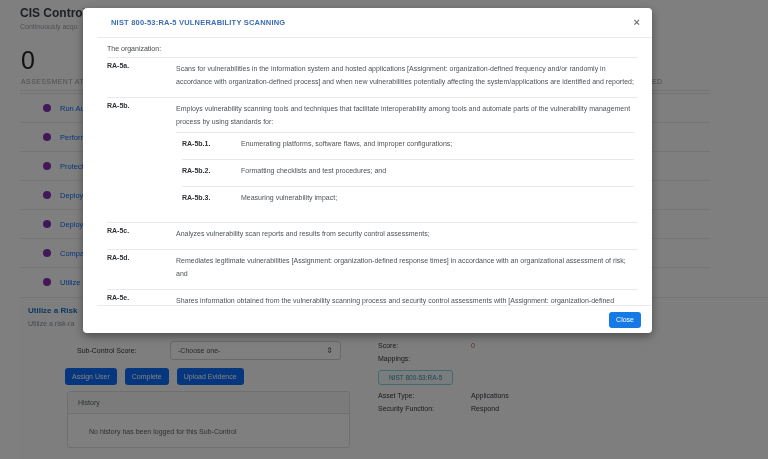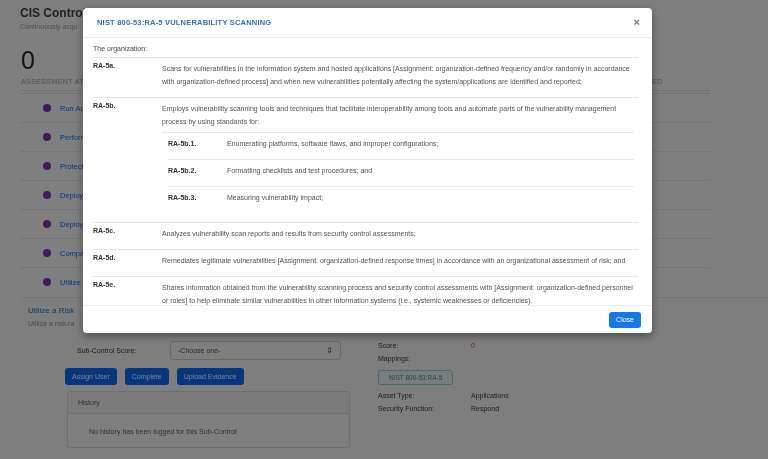--- a/index.html
+++ b/index.html
@@ -43,7 +43,7 @@
   .overlay { position:absolute; inset:0; background:rgba(0,0,0,0.5); z-index:10; }
 
   
-  .modal { position:absolute; left:83px; top:8px; width:569px; height:325px; background:#ffffff; border-radius:4px; box-shadow:0 3px 9px rgba(0,0,0,.4); z-index:20; display:flex; flex-direction:column; }
+  .modal { position:absolute; left:83px; top:8px; width:569px; height:325px; background:#ffffff; border-radius:4px; box-shadow:0 3px 9px rgba(0,0,0,.4); z-index:20; display:flex; flex-direction:column;padding-left:14px; }
   .modal-header { flex:0 0 30px; display:flex; align-items:center; justify-content:space-between; padding:0 12px 0 14px; border-bottom:1px solid #e8eaec; }
   .modal-title { font-size:7.5px; font-weight:bold; letter-spacing:.2px; color:#3b6cb5; }
   .modal-close { font-size:11px; color:#777; font-weight:bold; cursor:pointer; line-height:1; }

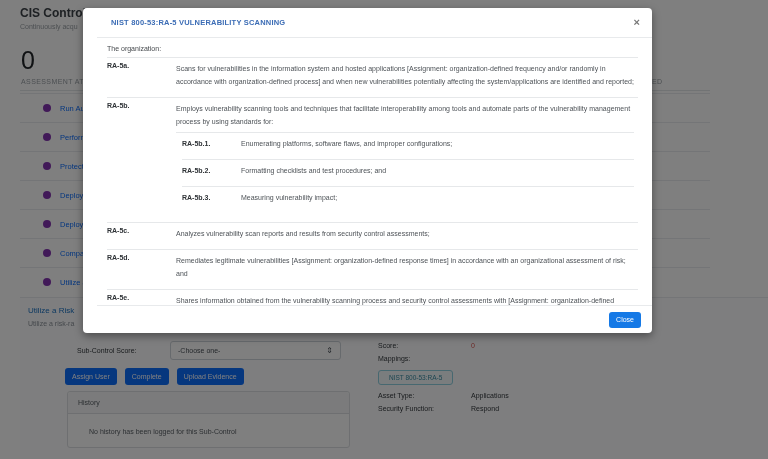--- a/index.html
+++ b/index.html
@@ -21,7 +21,7 @@
   .list-label { font-size:7.5px; color:#0d6efd; white-space:nowrap; overflow:hidden; }
 
   .expanded { position:absolute; left:20px; top:297px; width:748px; height:162px; border-top:1px solid #e9ebee; background:#fdfdfe; }
-  .exp-title { position:absolute; left:8px; top:8px; font-size:8px; font-weight:normal; color:#1971c2; white-space:nowrap; }
+  .exp-title { position:absolute; left:8px; top:8px; font-size:8px; font-weight:bold; color:#1971c2; white-space:nowrap; }
   .exp-sub { position:absolute; left:8px; top:22px; font-size:7px; color:#8a9199; white-space:nowrap; }
   .form-label { position:absolute; left:57px; top:49px; font-size:7px; color:#33383d; }
   .fake-select { position:absolute; left:150px; top:43px; width:171px; height:19px; border:1px solid #ced4da; border-radius:3px; background:#fff; display:flex; align-items:center; justify-content:space-between; padding:0 7px; cursor:pointer; }

